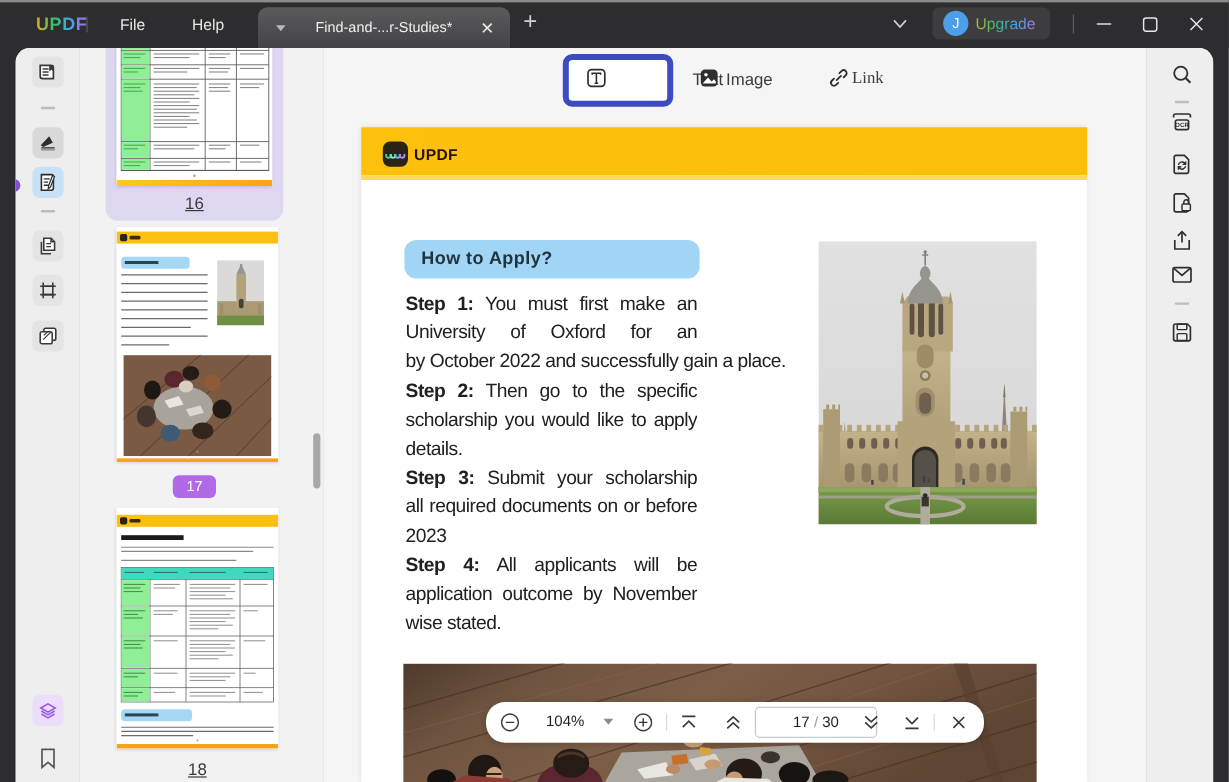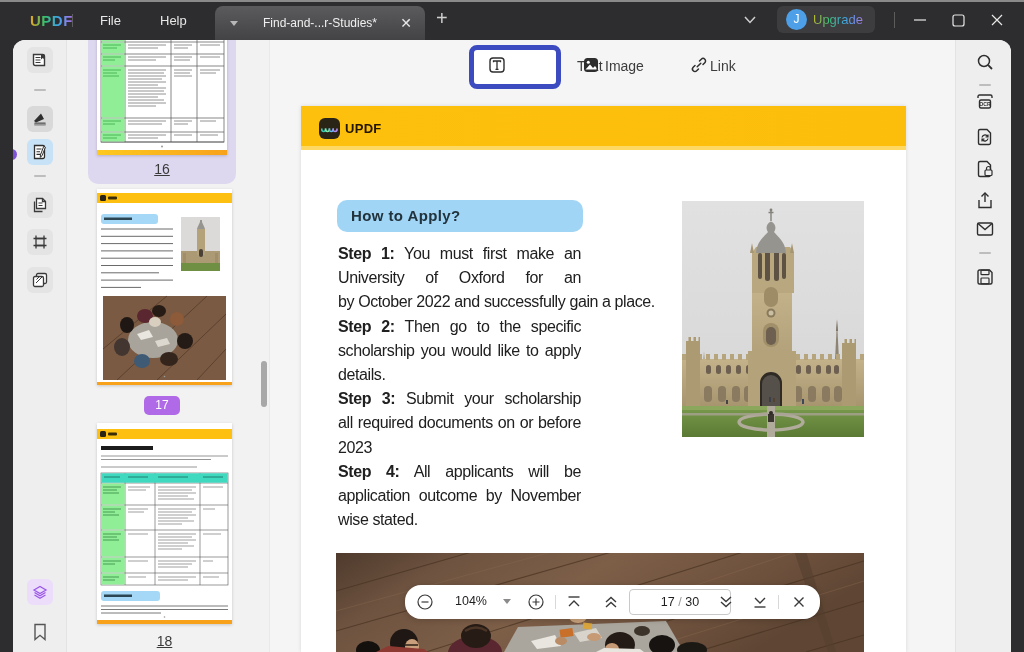--- a/index.html
+++ b/index.html
@@ -529,7 +529,7 @@
         <path d="M8.5 13 l-1.8 1.8 a2.4 2.4 0 0 1 -3.5 -3.5 L5 9.5"></path>
       </g>
     </svg>
-  <div class="toollabel" style="left:697px;">Link</div>
+  <div class="toollabel" style="left:697px;font-family:Liberation Serif, serif;">Link</div>
 
   <div id="floatbar">
     <svg class="fico" style="left:12px" viewBox="0 0 16 16">

